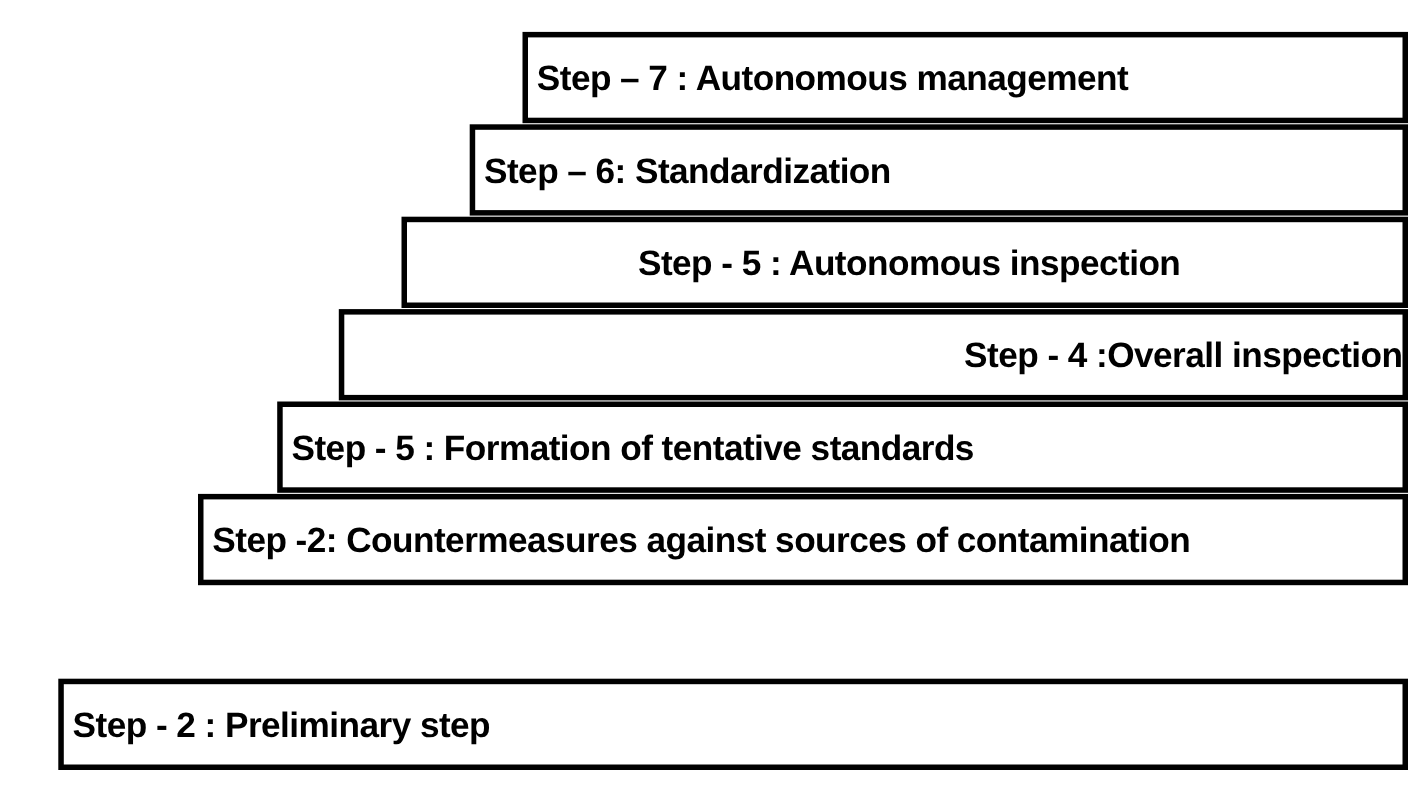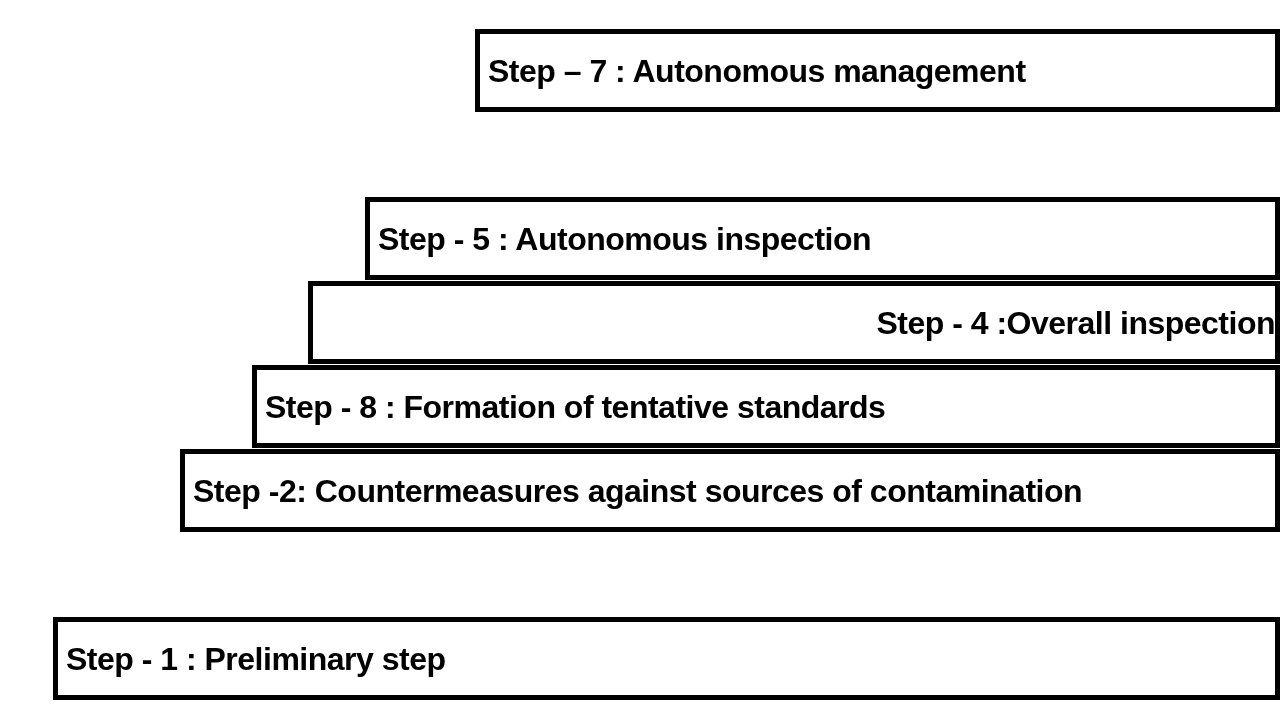--- a/index.html
+++ b/index.html
@@ -60,6 +60,9 @@
     <div class="step-line">Step – 7 : Autonomous management</div>
   </div>
 
+  <div class="step-box s6">
+    <div class="step-line">Step – 6: Standardization</div>
+  </div>
 
   <div class="step-box s5">
     <div class="step-line">Step - 5 : Autonomous inspection</div>

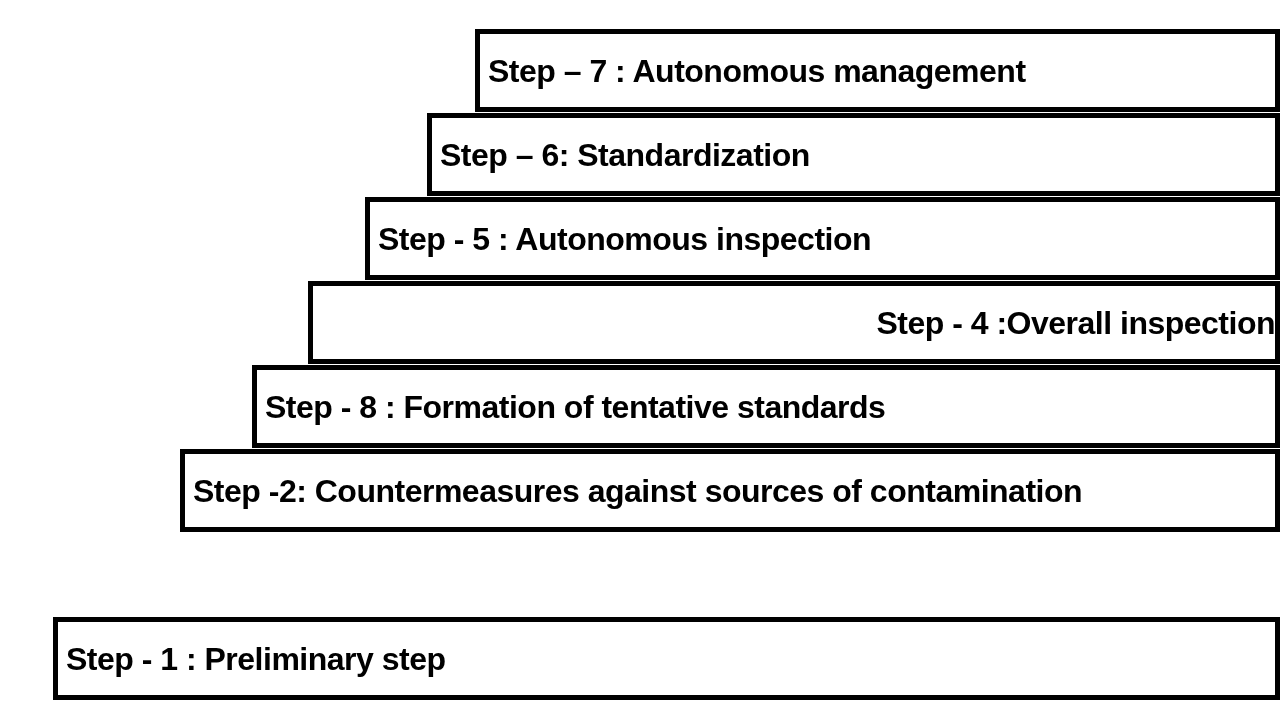--- a/index.html
+++ b/index.html
@@ -44,7 +44,7 @@
   
   .s7 { top: 29px;  left: 475px; }
   .s6 { top: 113px; left: 427px; }
-  .s5 { top: 197px; left: 365px; }
+  .s5 { top: 197px; left: 365px; text-align: center; }
   .s4 { top: 281px; left: 308px; text-align: right; }
   .s3 { top: 365px; left: 252px; }
   .s2 { top: 449px; left: 180px; }

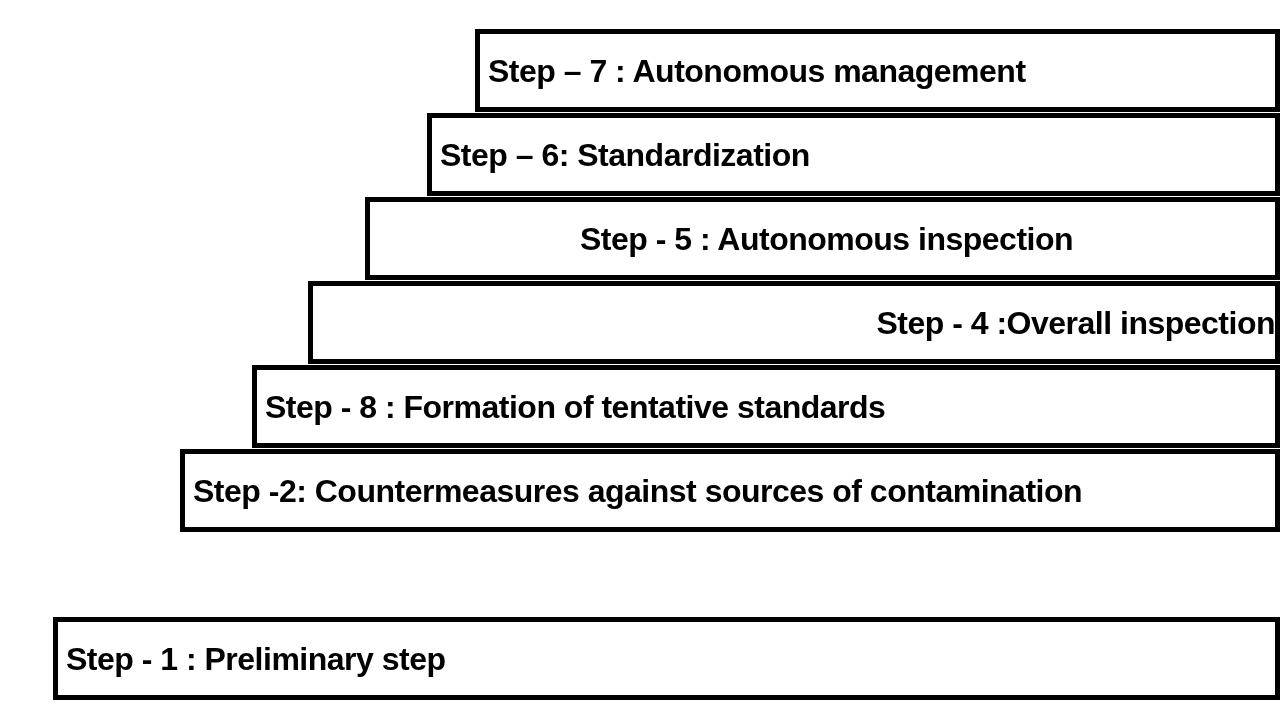--- a/index.html
+++ b/index.html
@@ -73,7 +73,7 @@
   </div>
 
   <div class="step-box s3">
-    <div class="step-line">Step - 8 : Formation of tentative standards</div>
+    <div class="step-line">Step - 5 : Formation of tentative standards</div>
   </div>
 
   <div class="step-box s2">

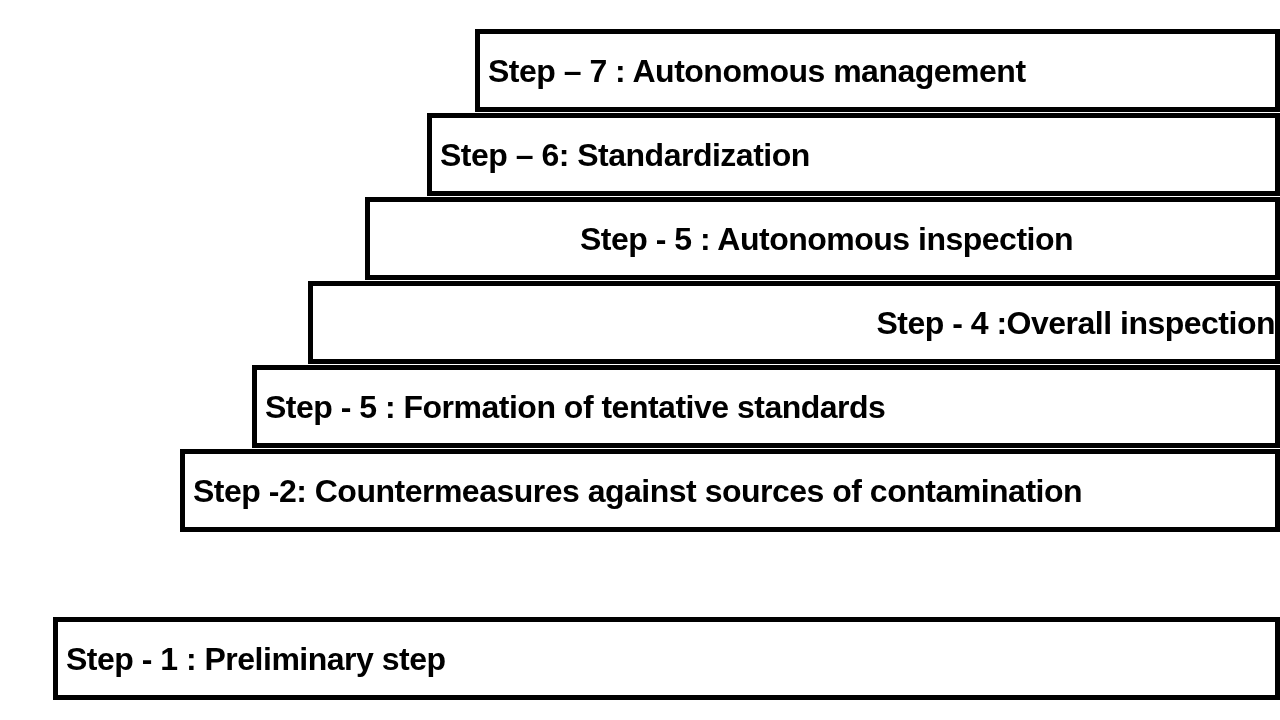--- a/index.html
+++ b/index.html
@@ -82,7 +82,7 @@
 
 
   <div class="step-box s0">
-    <div class="step-line">Step - 1 : Preliminary step</div>
+    <div class="step-line">Step - 2 : Preliminary step</div>
   </div>
 
 </div>

